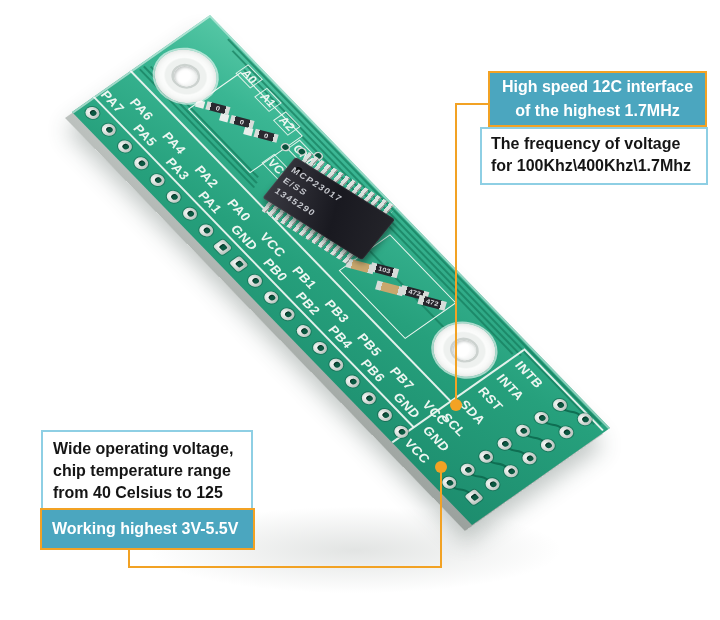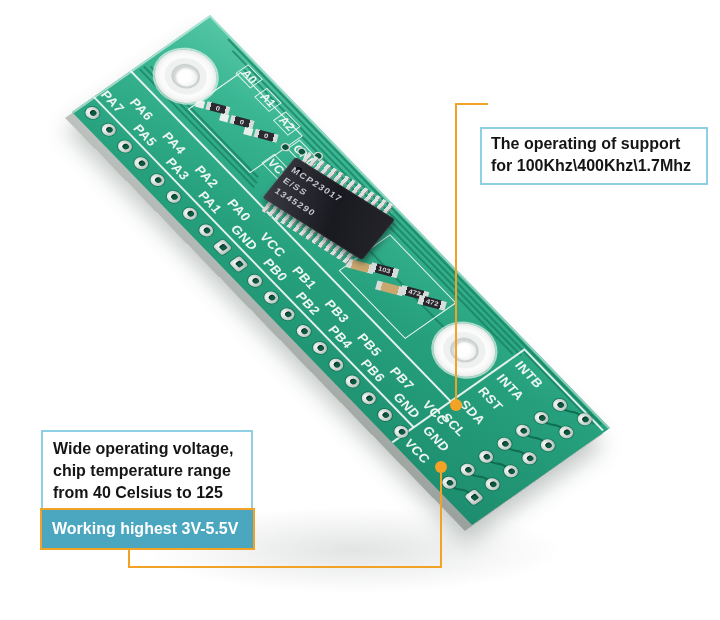--- a/index.html
+++ b/index.html
@@ -368,6 +368,7 @@
   <span class="lead" style="left:440px;top:467px;width:2px;height:101px;"></span>
   <span class="lead-dot" style="left:435px;top:461px;"></span>
 
+  <div class="box-teal co-i2c-hl">High speed 12C interface of the highest 1.7MHz</div>
   <div class="box-white co-i2c-detail">The operating of support for 100Khz\400Khz\1.7Mhz</div>
   <div class="box-white co-volt-detail">Wide operating voltage, chip temperature range from 40 Celsius to 125 Celsius</div>
   <div class="box-teal co-volt-hl">Working highest 3V-5.5V</div>

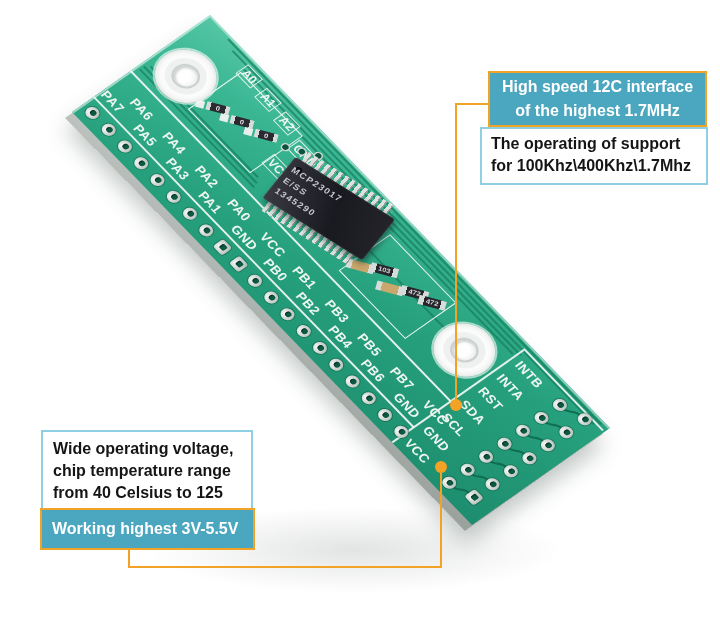--- a/index.html
+++ b/index.html
@@ -369,7 +369,7 @@
   <span class="lead-dot" style="left:435px;top:461px;"></span>
 
   <div class="box-teal co-i2c-hl">High speed 12C interface of the highest 1.7MHz</div>
-  <div class="box-white co-i2c-detail">The operating of support for 100Khz\400Khz\1.7Mhz</div>
+  <div class="box-white co-i2c-detail">The frequency of voltage for 100Khz\400Khz\1.7Mhz</div>
   <div class="box-white co-volt-detail">Wide operating voltage, chip temperature range from 40 Celsius to 125 Celsius</div>
   <div class="box-teal co-volt-hl">Working highest 3V-5.5V</div>
 

